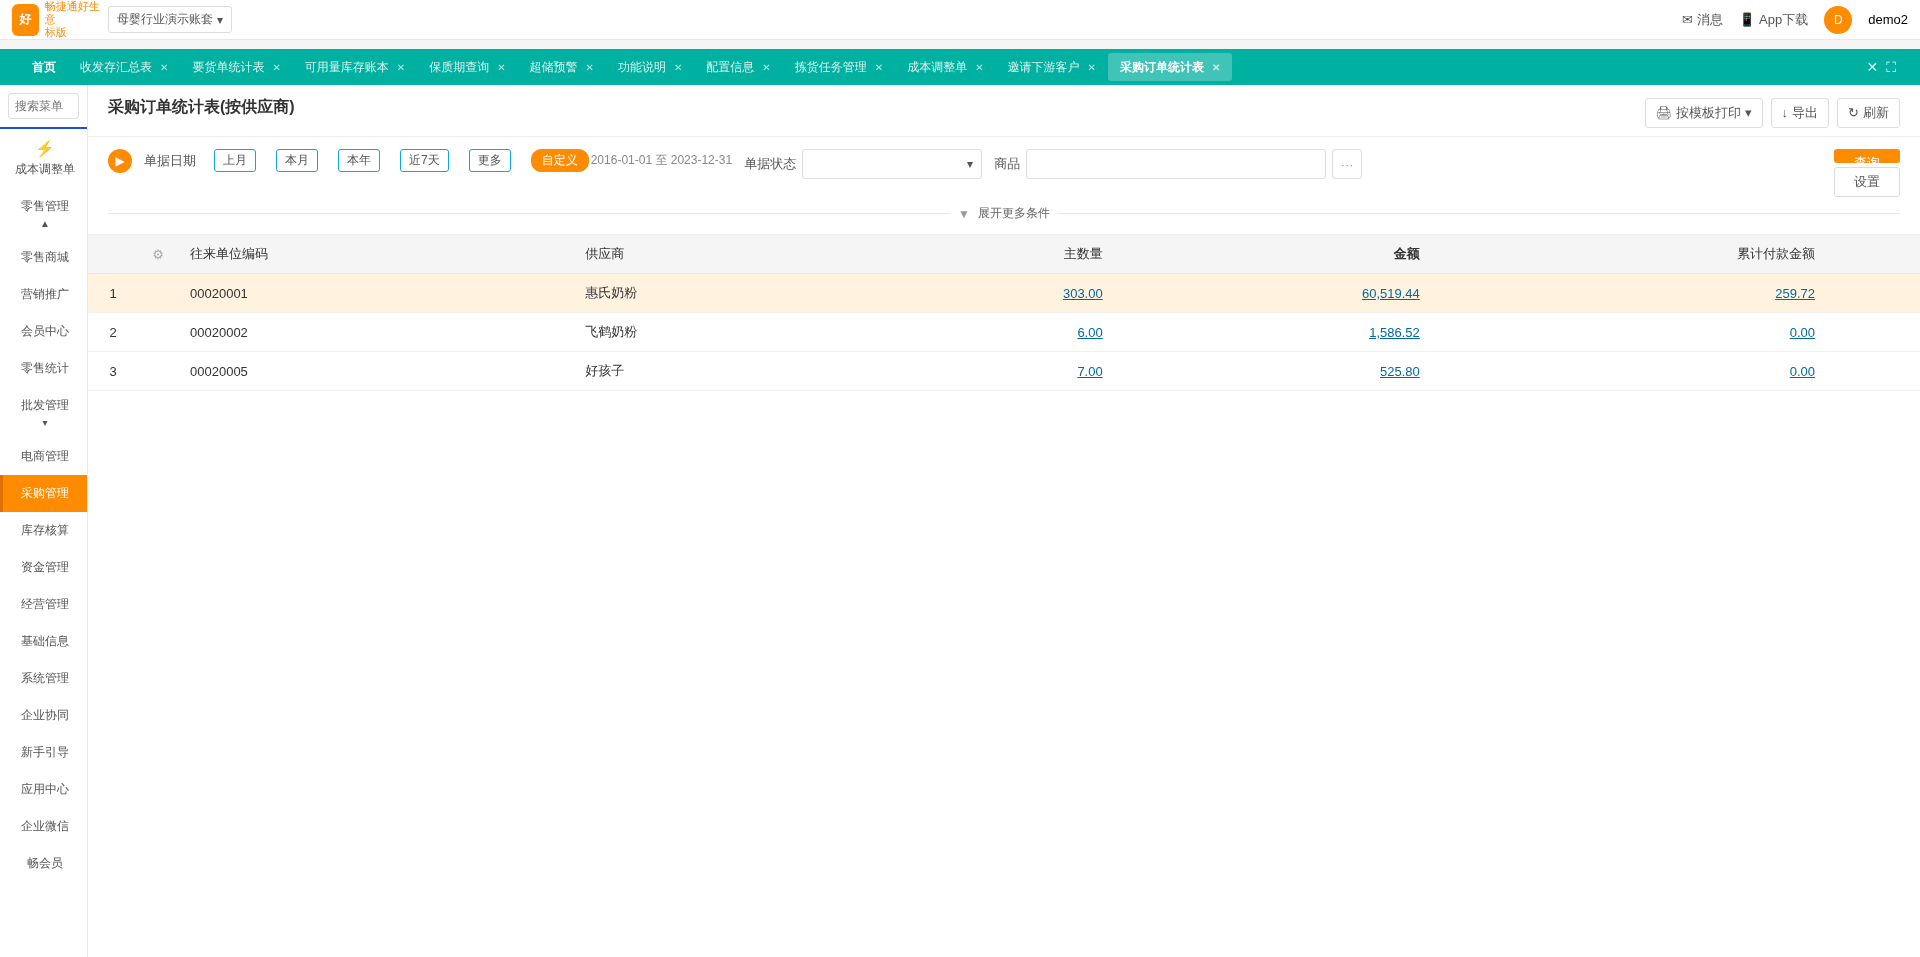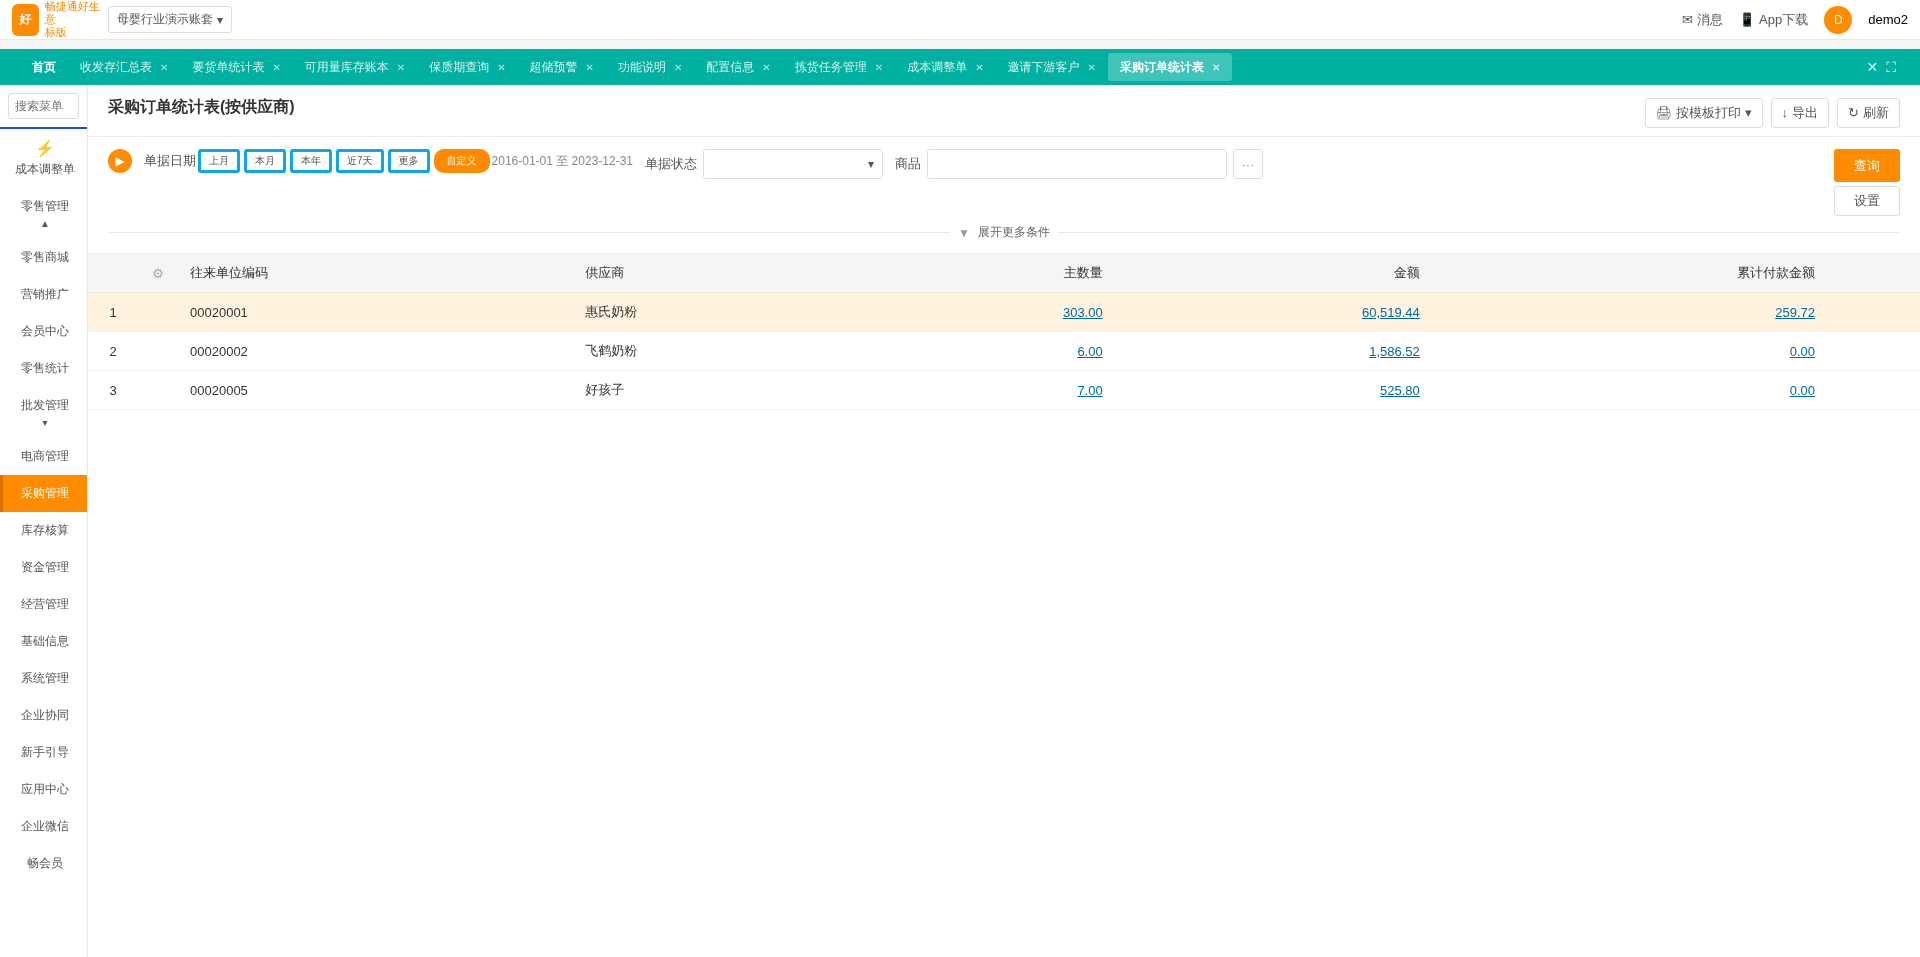--- a/index.html
+++ b/index.html
@@ -41,7 +41,7 @@
     .filter-group { display: flex; align-items: center; gap: 2px; }
     .filter-label { color: #555; font-size: 13px; white-space: nowrap; }
     .date-shortcuts { display: flex; gap: 4px; }
-    .date-btn { padding: 2px 8px; border: 3px solid #0ea5e9; border-radius: 3px; background: #fff; cursor: pointer; font-size: 10px; color: #555; }
+    .date-btn { padding: 2px 8px; border: 1px solid #0ea5e9; border-radius: 3px; background: #fff; cursor: pointer; font-size: 12px; color: #555; margin-left: 16px; }
     .date-btn.custom { background: #ff8c00; color: white; border-color: #ff8c00; border-radius: 10px; padding: 2px 10px; }
     .date-range-text { font-size: 12px; color: #888; }
     .filter-select { height: 30px; border: 1px solid #ddd; border-radius: 3px; padding: 0 8px; font-size: 12px; color: #555; background: #fff; cursor: pointer; min-width: 150px; display: flex; align-items: center; justify-content: space-between; }

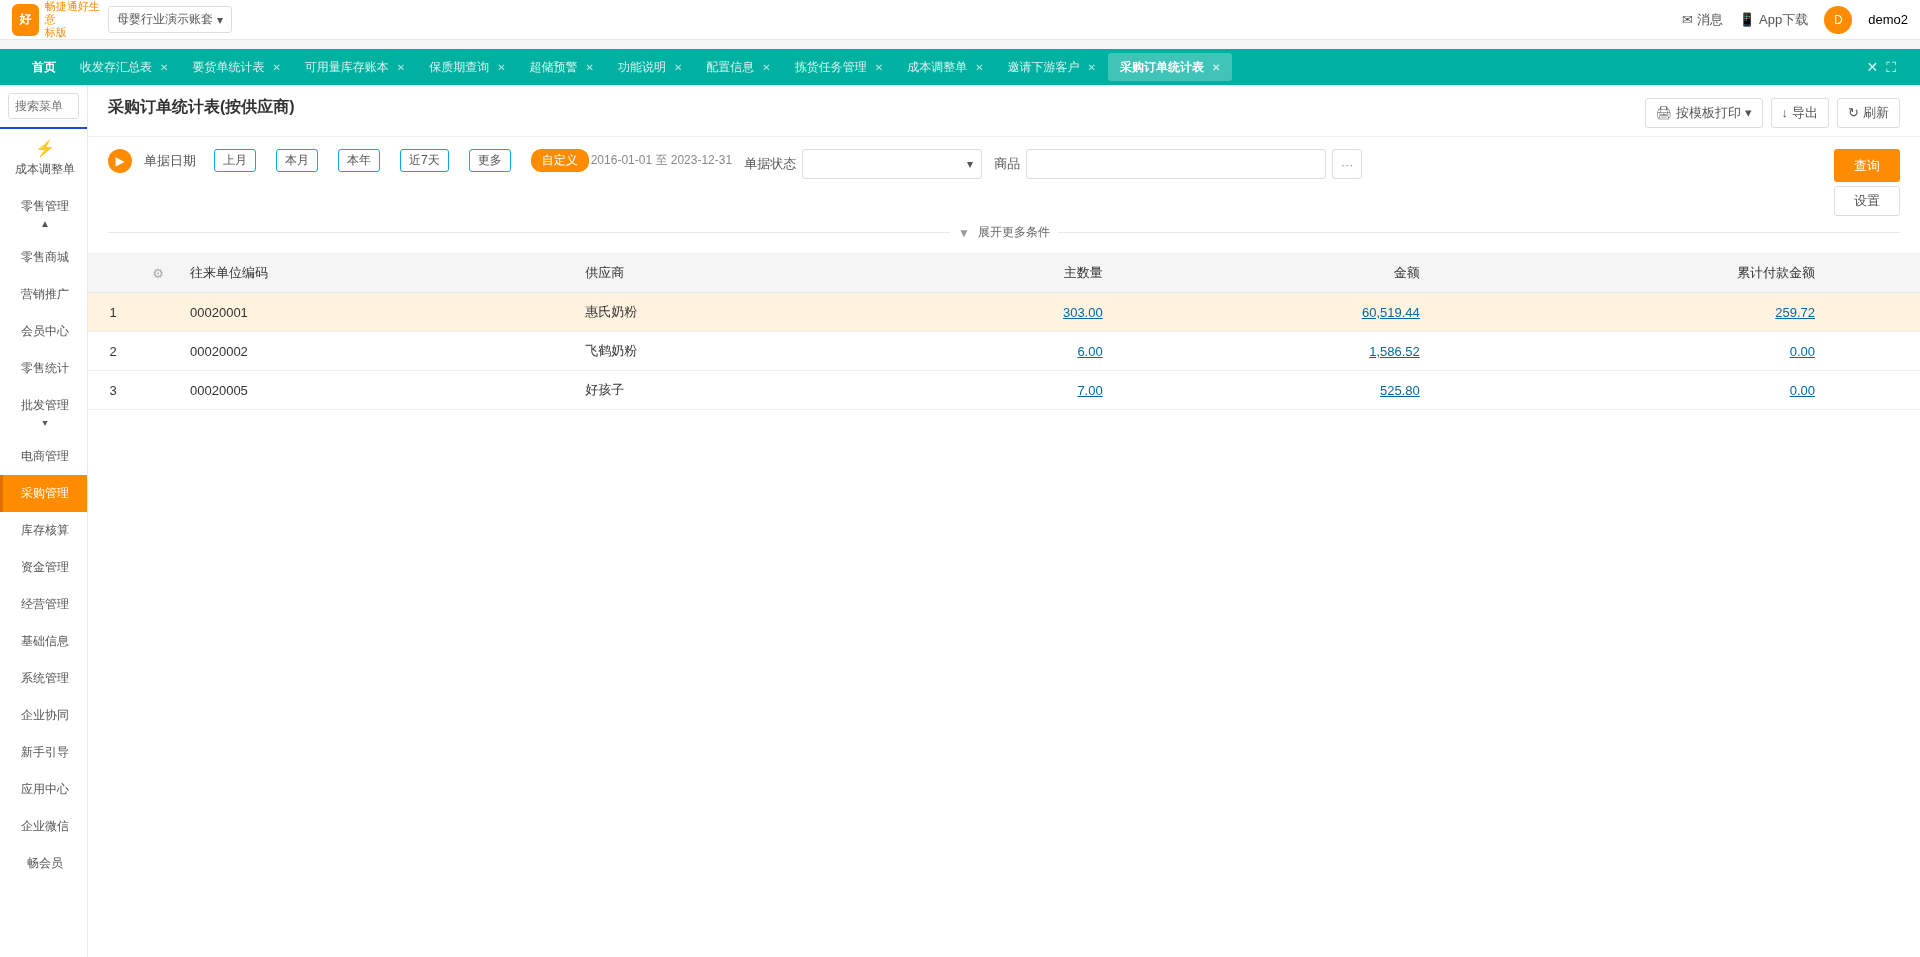--- a/index.html
+++ b/index.html
@@ -60,7 +60,7 @@
     .filter-field { display: flex; align-items: center; gap: 6px; }
     .ellipsis-btn { width: 30px; height: 30px; border: 1px solid #ddd; border-radius: 3px; display: flex; align-items: center; justify-content: center; cursor: pointer; color: #999; background: #fff; }
 
-    .search-btn { background: #ff8c00; color: white; border: none; padding: 5px 20px; border-radius: 3px; cursor: pointer; font-size: 13px; height: 33px; }
+    .search-btn { background: #ff8c00; color: white; border: none; padding: 5px 20px; border-radius: 3px; cursor: pointer; font-size: 13px; height: 14px; }
     .setting-btn { background: #fff; color: #555; border: 1px solid #ddd; padding: 5px 12px; border-radius: 3px; cursor: pointer; font-size: 13px; height: 30px; }
 
     .filter-actions { display: flex; flex-direction: column; gap: 4px; margin-left: auto; }

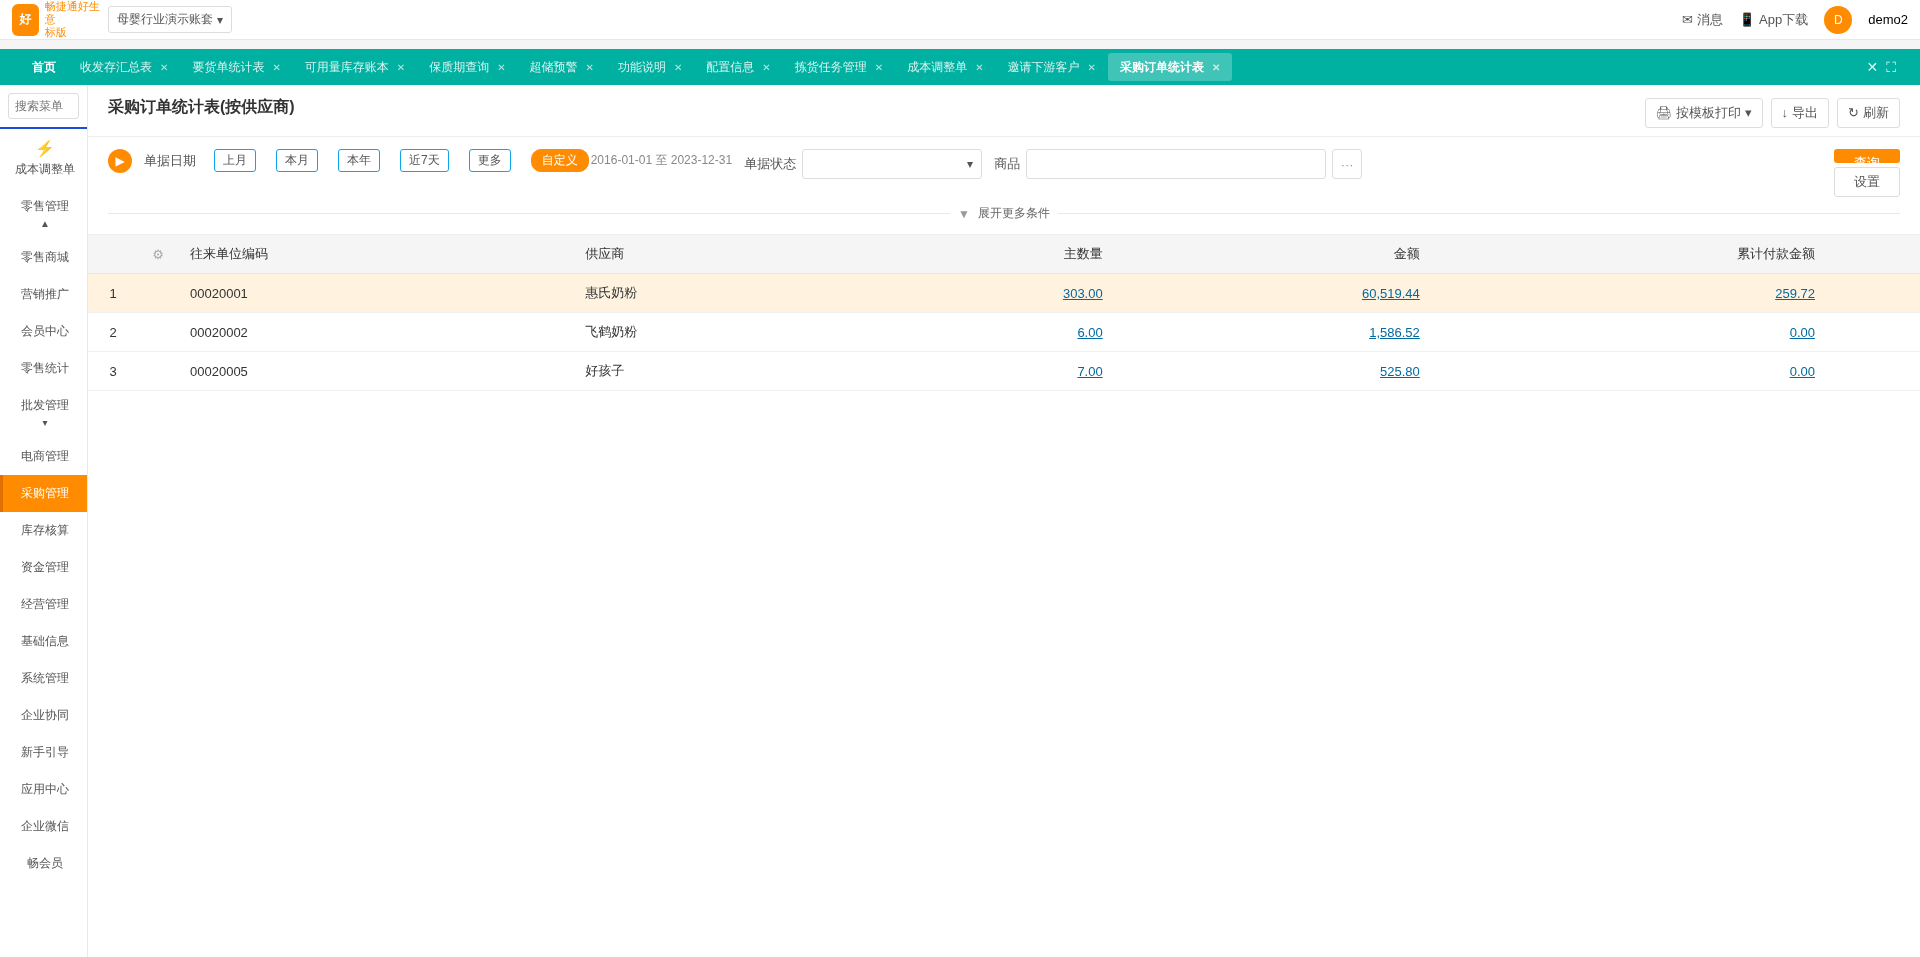--- a/index.html
+++ b/index.html
@@ -305,7 +305,7 @@
             <th>往来单位编码</th>
             <th>供应商</th>
             <th style="text-align:right;">主数量</th>
-            <th style="text-align:right;">金额</th>
+            <th style="text-align:right;font-weight:bold;">金额</th>
             <th style="text-align:right;">累计付款金额</th>
             <th></th>
           </tr>

